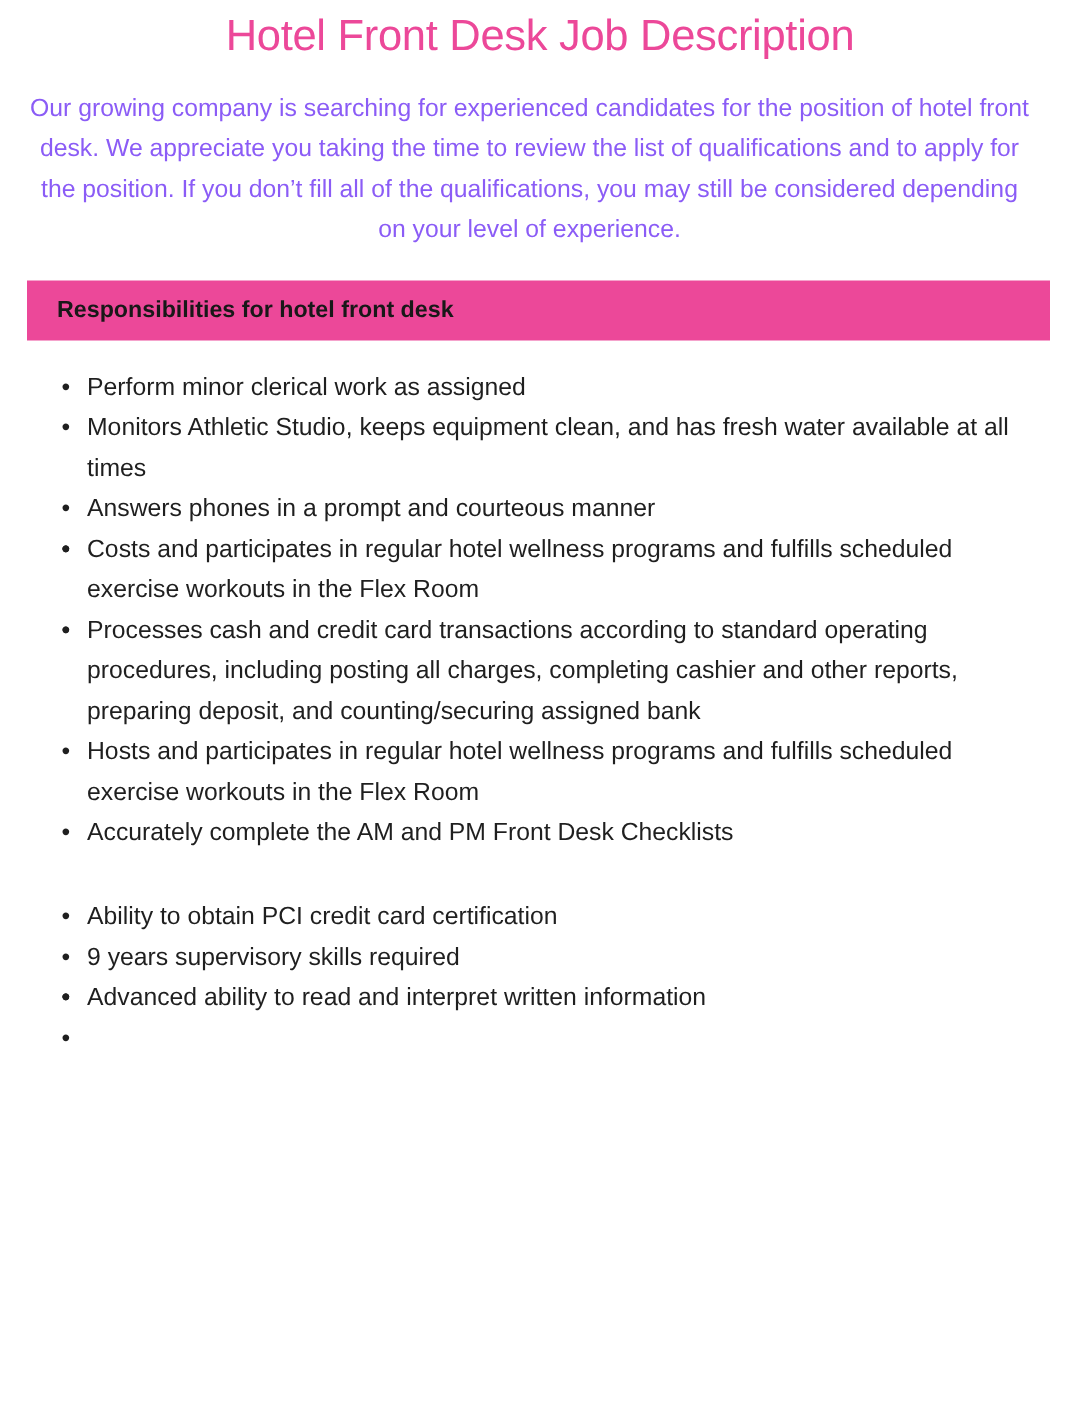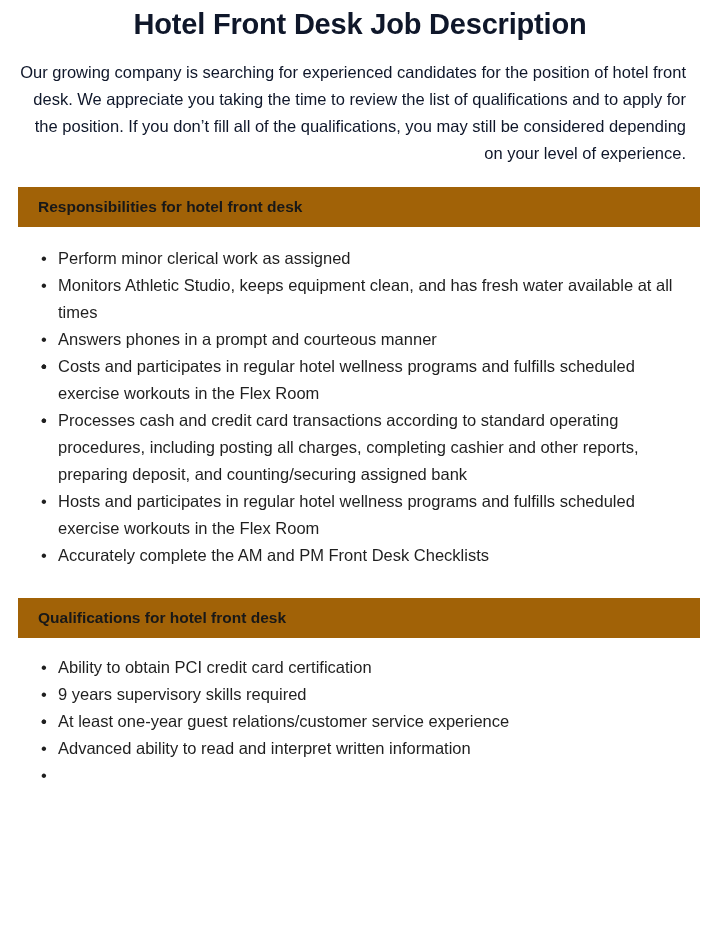--- a/index.html
+++ b/index.html
@@ -23,10 +23,10 @@
   }
   .doc-title {
     font-size: 29px;
-    font-weight: bold;
+    font-weight: normal;
     text-align: center;
     letter-spacing: -0.2px;
-    color: #0f172a;
+    color: #ec4899;
     margin: 6px 0 0 0;
     padding: 0 20px;
     line-height: 36px;

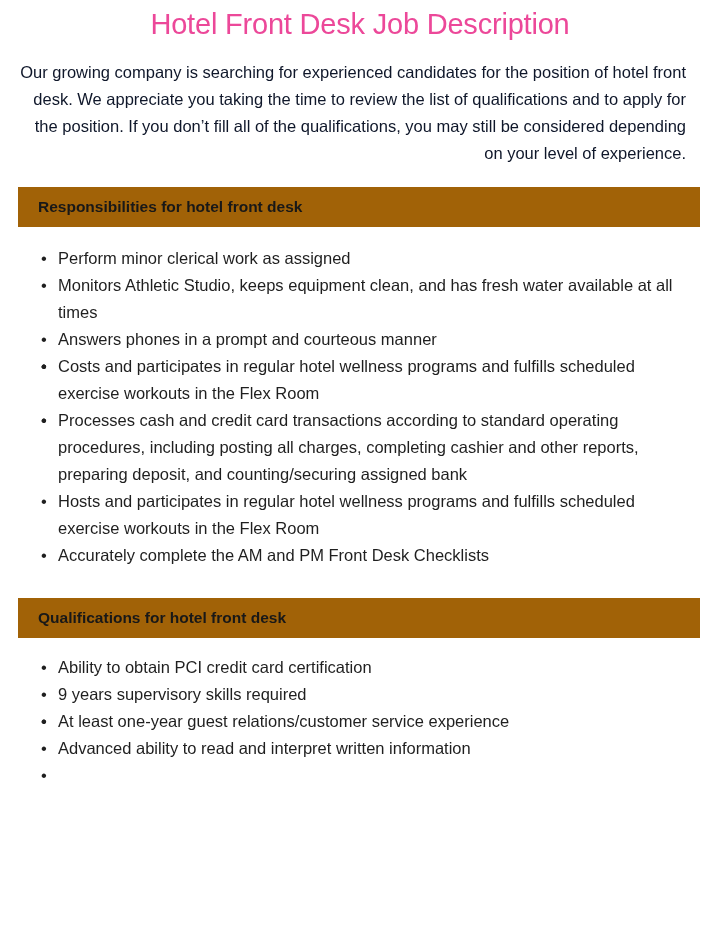--- a/index.html
+++ b/index.html
@@ -34,10 +34,10 @@
   .intro {
     font-size: 16.5px;
     line-height: 27px;
-    color: #0f172a;
+    color: #8b5cf6;
     margin: 17px 0 0 0;
     padding: 0 34px 0 20px;
-    text-align: right;
+    text-align: center;
   }
   .section {
     margin-top: 20px;

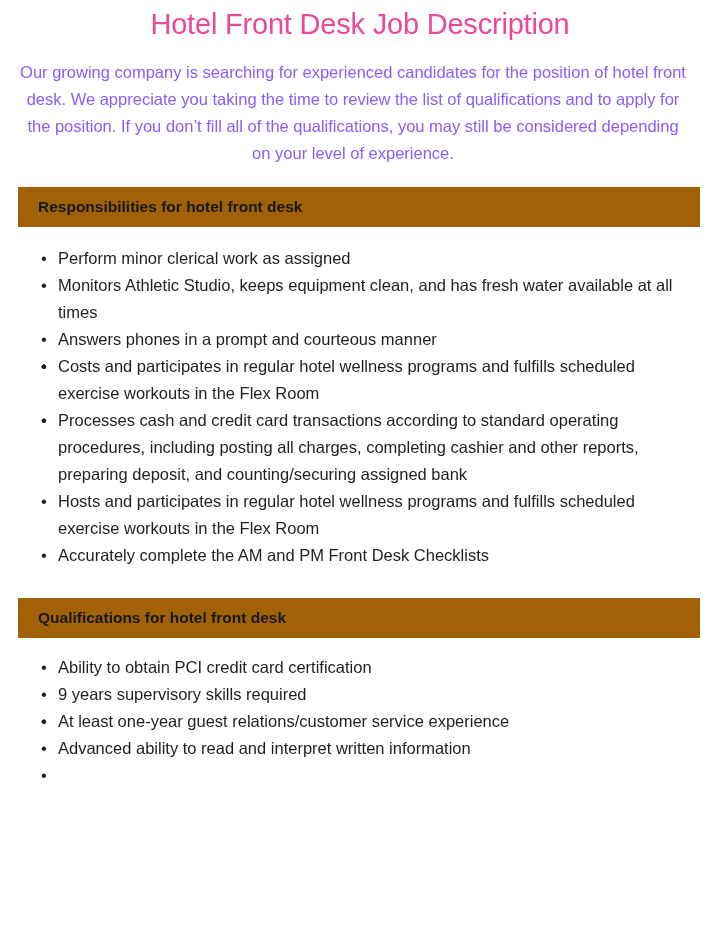--- a/index.html
+++ b/index.html
@@ -43,7 +43,7 @@
     margin-top: 20px;
   }
   .section-header {
-    background: #a16207;
+    background: #ec4899;
     margin: 0 20px 0 18px;
     height: 40px;
     display: flex;

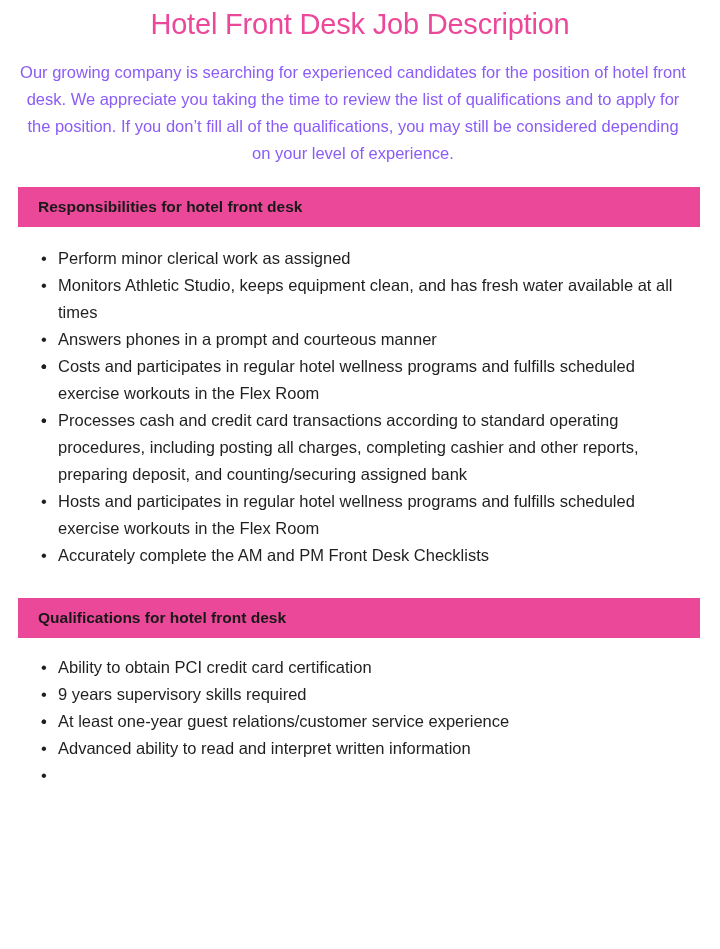--- a/index.html
+++ b/index.html
@@ -115,9 +115,6 @@
   </div>
 
   <div class="section qualifications">
-    <div class="section-header">
-      <span class="section-header-text">Qualifications for hotel front desk</span>
-    </div>
     <ul class="bullets" id="list-1">
         <li><span class="bullet-dot">•</span><span>Ability to obtain PCI credit card certification</span></li>
         <li><span class="bullet-dot">•</span><span>9 years supervisory skills required</span></li>

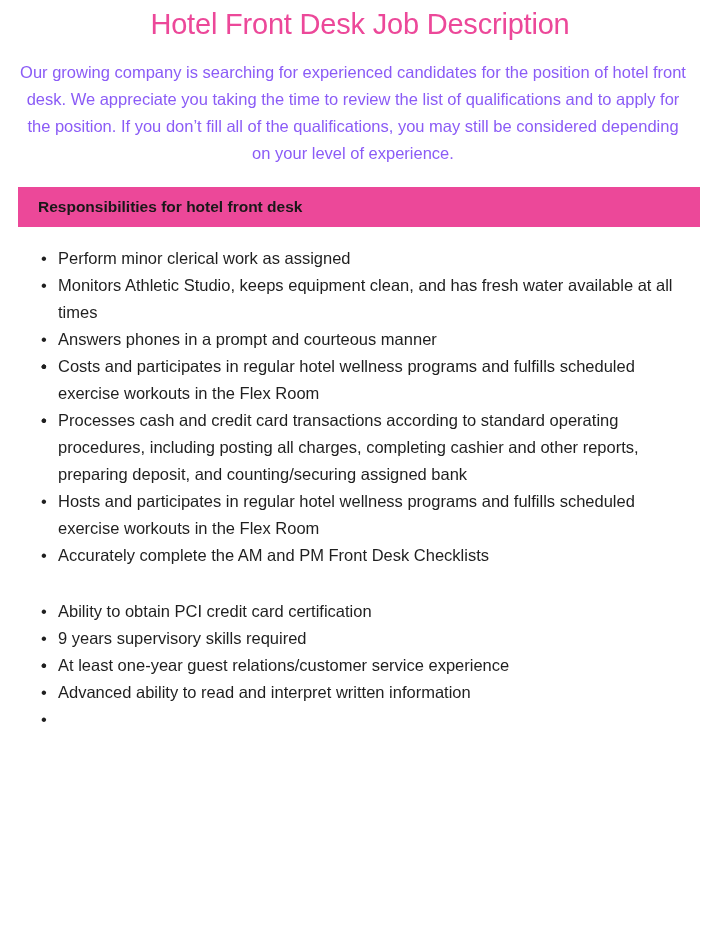--- a/index.html
+++ b/index.html
@@ -119,7 +119,7 @@
         <li><span class="bullet-dot">•</span><span>Ability to obtain PCI credit card certification</span></li>
         <li><span class="bullet-dot">•</span><span>9 years supervisory skills required</span></li>
         <li><span class="bullet-dot">•</span></li>
-        <li><span class="bullet-dot">•</span><span>At least one-year guest relations/customer service experience</span></li>
+        <li><span class="bullet-dot">•</span></li>
         <li><span class="bullet-dot">•</span><span>Advanced ability to read and interpret written information</span></li>
         <li><span class="bullet-dot">•</span></li>
       </ul>

